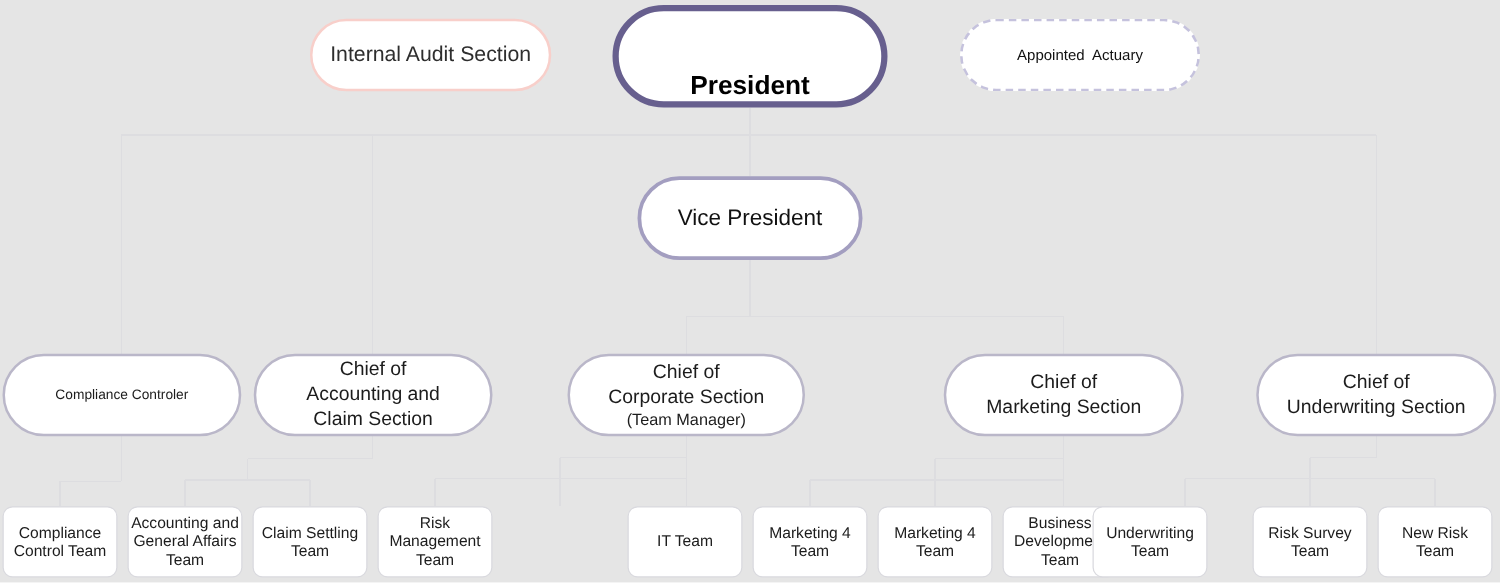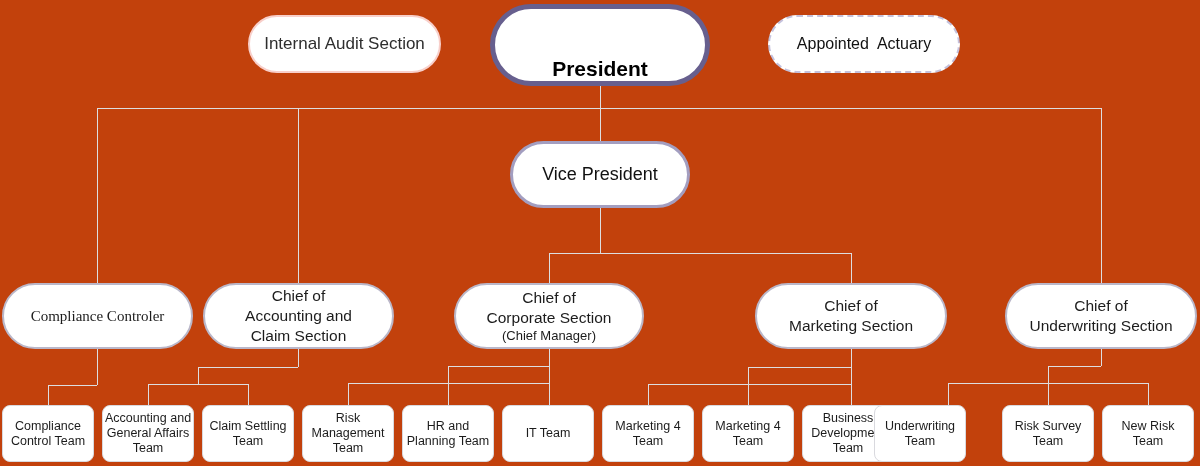--- a/index.html
+++ b/index.html
@@ -4,7 +4,7 @@
 <style>
   html,body{margin:0;padding:0;background:#ffffff;width:1200px;height:466px;overflow:hidden;
             font-family:"Liberation Sans","DejaVu Sans",sans-serif;}
-  .stage{position:relative;width:1200px;height:466px;background:#c2410c;}
+  .stage{position:relative;width:1200px;height:466px;background:#e5e5e5;}
   .lines{position:absolute;left:0;top:0;width:1200px;height:466px;z-index:0;}
   .node{position:absolute;display:flex;flex-direction:column;align-items:center;justify-content:center;
         text-align:center;background:#fff;box-sizing:border-box;z-index:1;color:#1c1c1c;

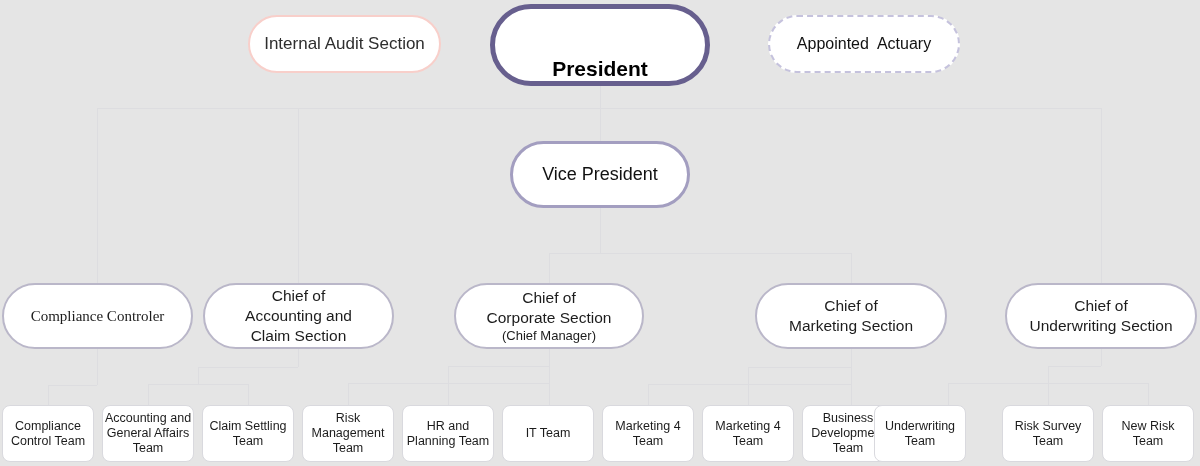--- a/index.html
+++ b/index.html
@@ -15,7 +15,7 @@
   .president{left:490px;top:4px;width:220px;height:82px;border:5px solid #675f8e;border-radius:41px;
         font-size:21px;font-weight:bold;color:#000;justify-content:flex-end;}
   .actuary{left:768px;top:15px;width:192px;height:58px;border:2px dashed #c5c2dd;border-radius:29px;
-        font-size:16px;color:#111;}
+        font-size:12px;color:#111;}
   .vice-president{left:510px;top:141px;width:180px;height:67px;border:3px solid #a39ec0;border-radius:34px;
         font-size:18px;color:#111;}
   

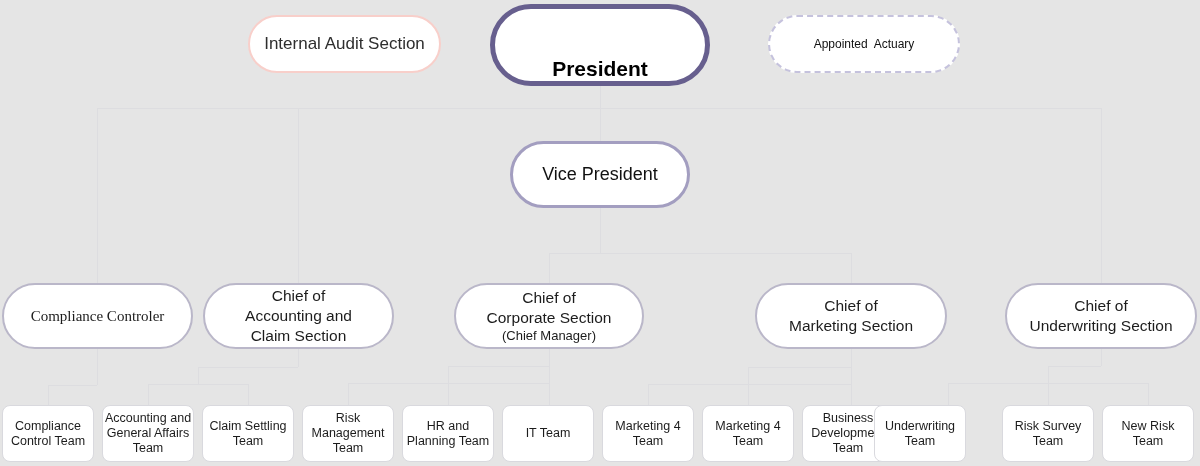--- a/index.html
+++ b/index.html
@@ -21,7 +21,7 @@
   
   .section{top:283px;height:66px;border:2px solid #bab7c9;border-radius:33px;
         font-size:15.5px;line-height:20px;}
-  .sec-0{left:2px;width:191px;font-size:15px;font-family:Liberation Serif, serif;}
+  .sec-0{left:2px;width:191px;font-size:11px;}
   .sec-1{left:203px;width:191px;}
   .sec-2{left:454px;width:190px;}
   .sec-3{left:755px;width:192px;}

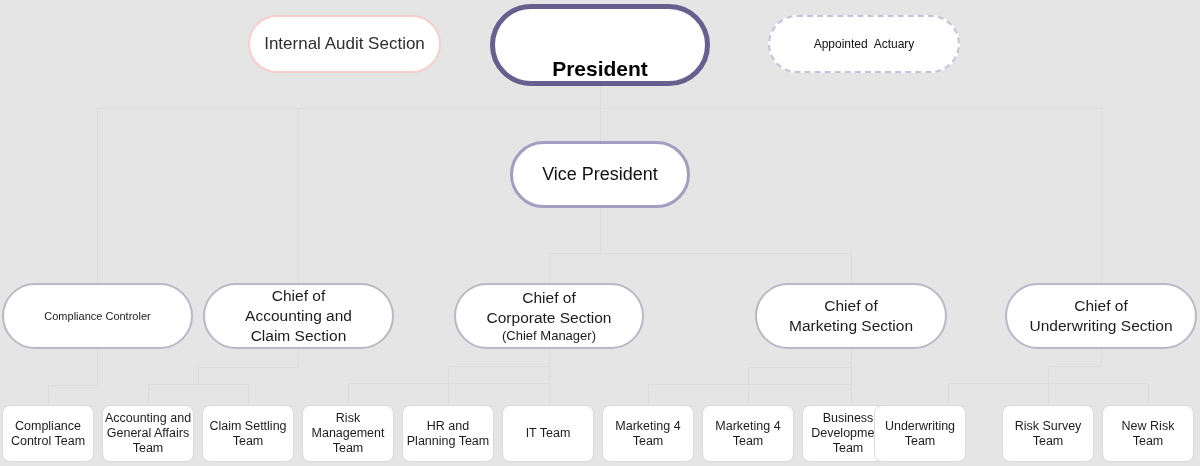--- a/index.html
+++ b/index.html
@@ -78,7 +78,7 @@
   <div class="node section sec-2">
     <span>Chief of
 Corporate Section</span>
-    <span class="sub">(Chief Manager)</span>
+    <span class="sub">(Team Manager)</span>
   </div>
   <div class="node section sec-3">
     <span>Chief of

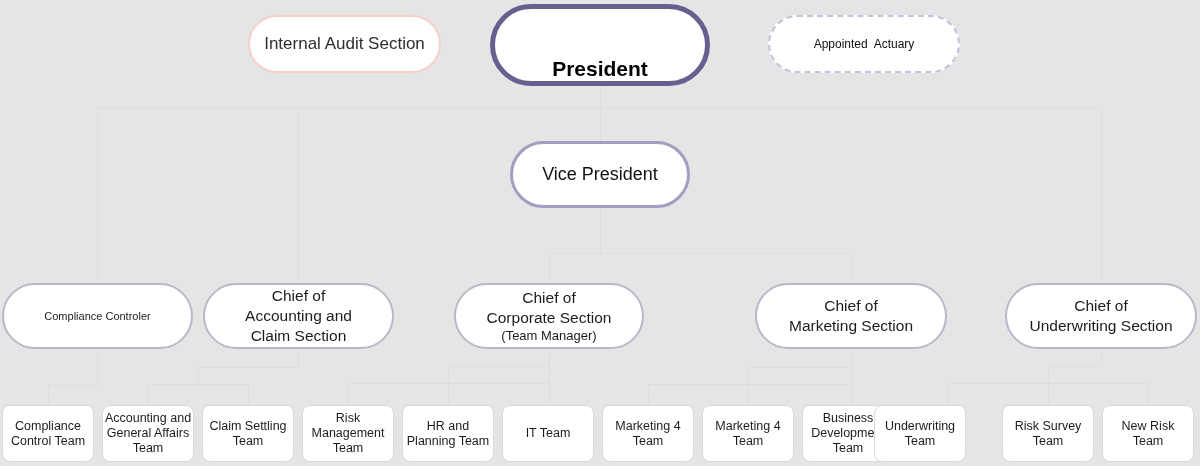--- a/index.html
+++ b/index.html
@@ -107,10 +107,6 @@
 Management
 Team</span>
   </div>
-  <div class="node team t-4">
-    <span>HR and
-Planning Team</span>
-  </div>
   <div class="node team t-5">
     <span>IT Team</span>
   </div>

